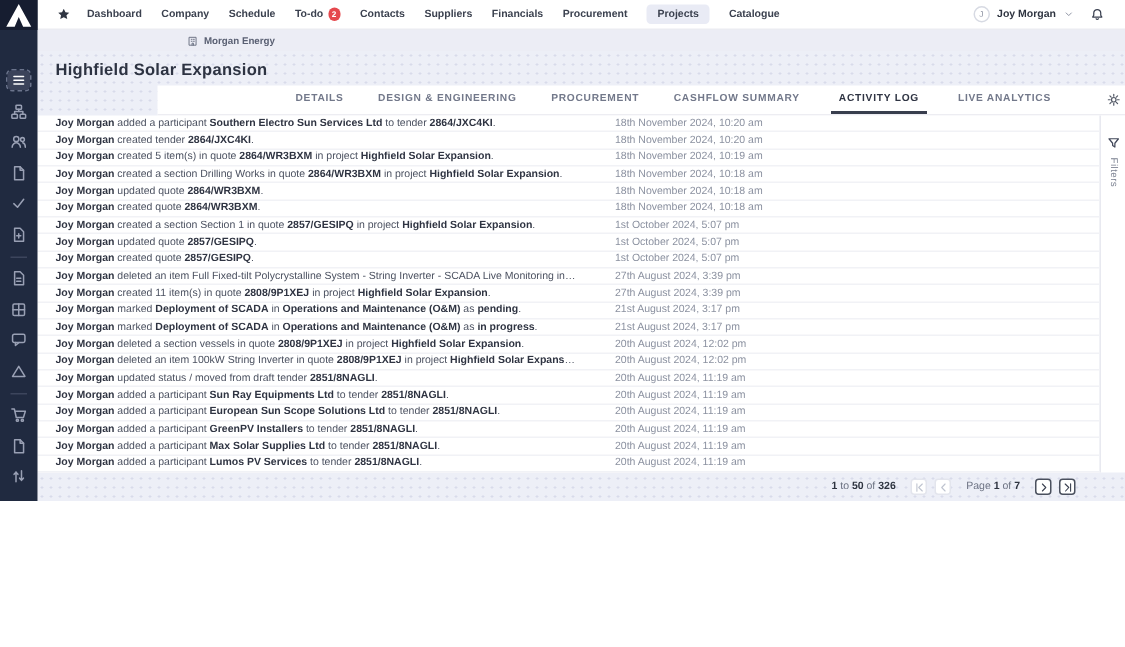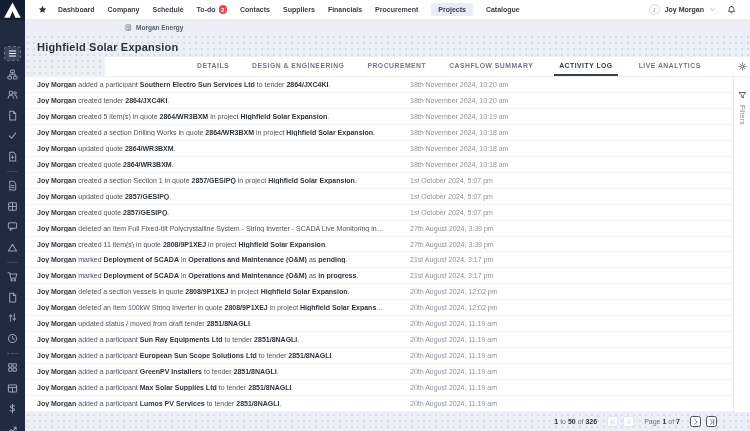--- a/index.html
+++ b/index.html
@@ -5,7 +5,7 @@
   * { margin:0; padding:0; box-sizing:border-box; }
   html,body { width:750px; height:431px; overflow:hidden; }
   body { font-family:"Liberation Sans", sans-serif; position:relative; background:#fff; }
-  .frame { position:absolute; inset:0; width:750px; height:431px; overflow:hidden; }
+  .frame { position:absolute; inset:0; width:750px; height:334px; overflow:hidden; }
 
   
   .sidebar { position:absolute; left:0; top:0; bottom:0; width:25px; background:#202a40; z-index:5; }

